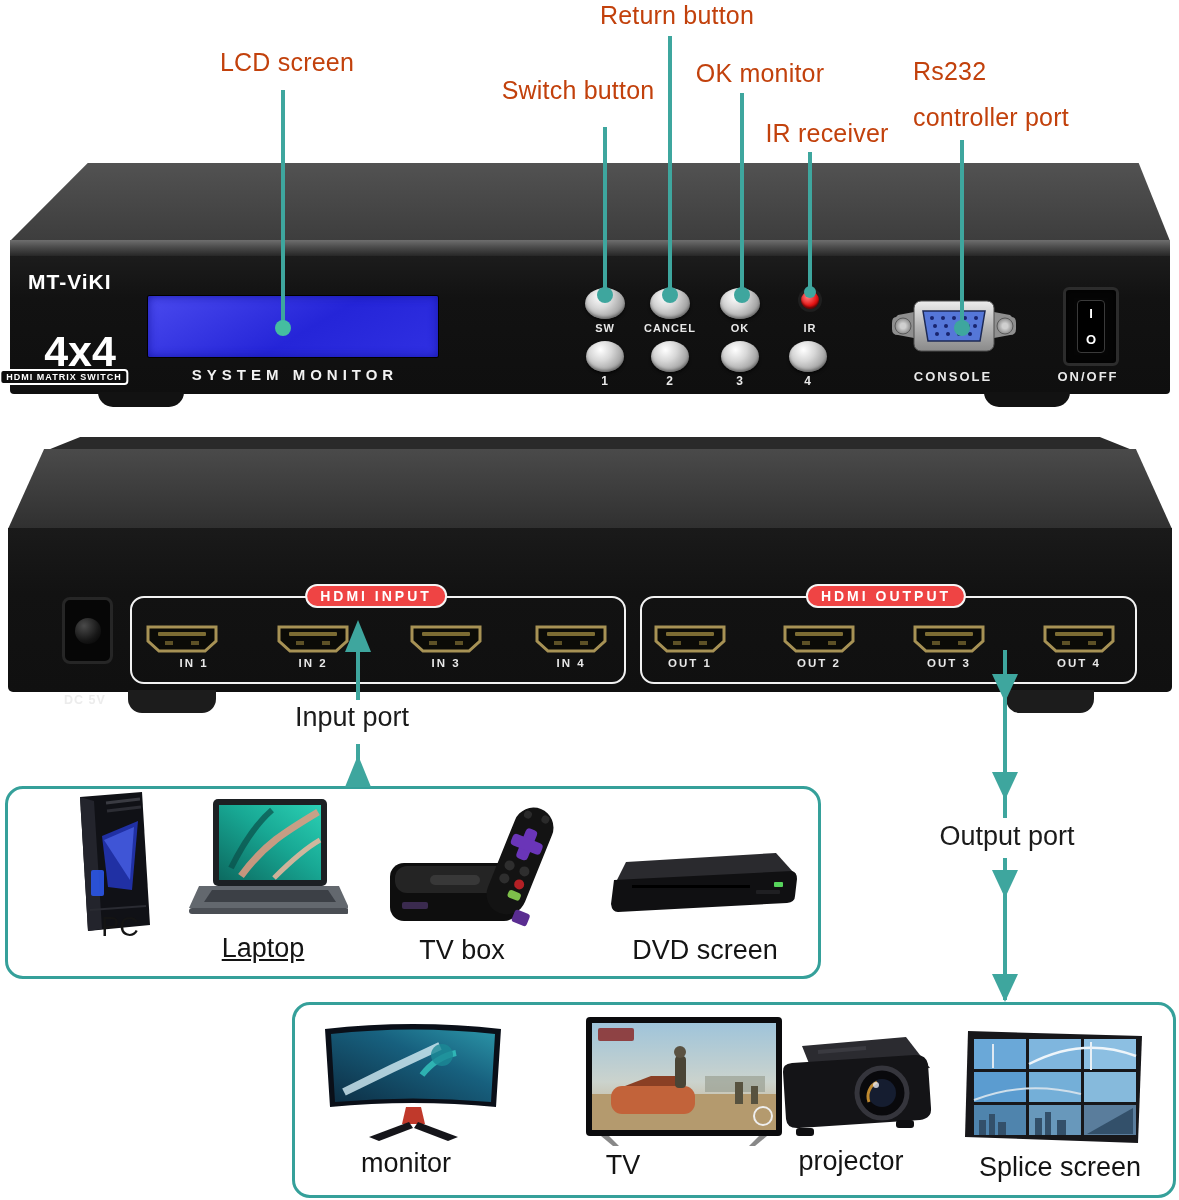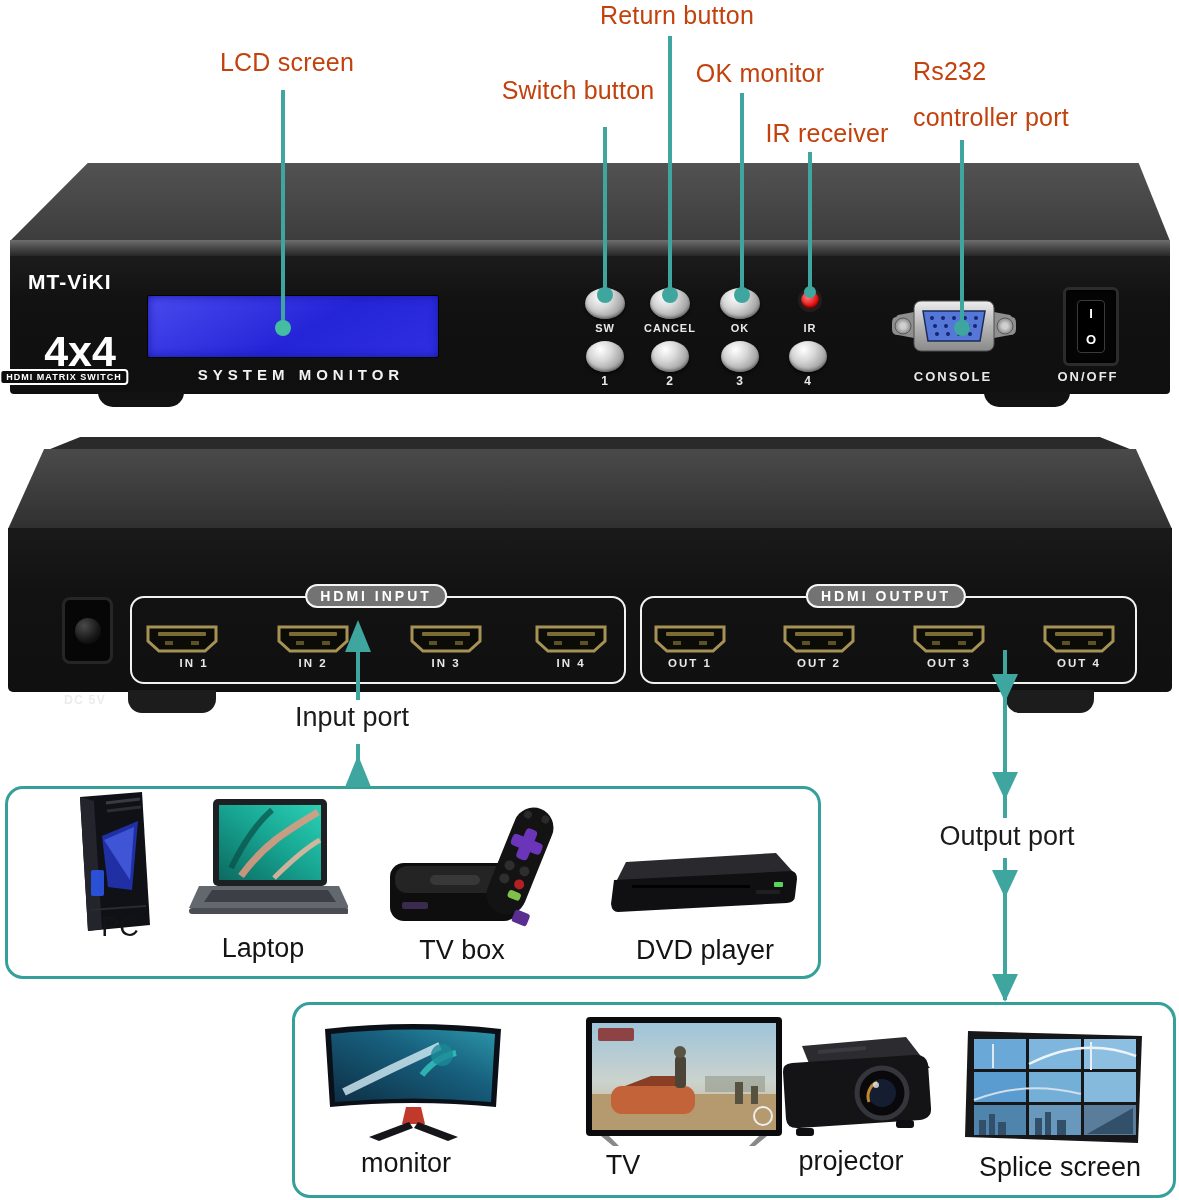--- a/index.html
+++ b/index.html
@@ -42,7 +42,7 @@
     border:2px solid #fff;border-radius:4px;padding:1px 5px;transform:translateX(-50%);
     white-space:nowrap;background:#0d0d0d;}
   .sysmon{position:absolute;color:#f2f2f2;font-size:15px;font-weight:bold;letter-spacing:5px;
-    transform:translateX(-50%);white-space:nowrap;margin-left:6px;}
+    transform:translateX(-50%);white-space:nowrap;}
   .pbtn{position:absolute;width:40px;height:31px;border-radius:50%;transform:translateX(-50%);
     background:radial-gradient(circle at 38% 28%,#ffffff,#d8d8d8 35%,#9b9b9b 75%,#6f6f6f);
     box-shadow:0 2px 3px rgba(0,0,0,.6), inset 0 -2px 3px rgba(0,0,0,.35);}

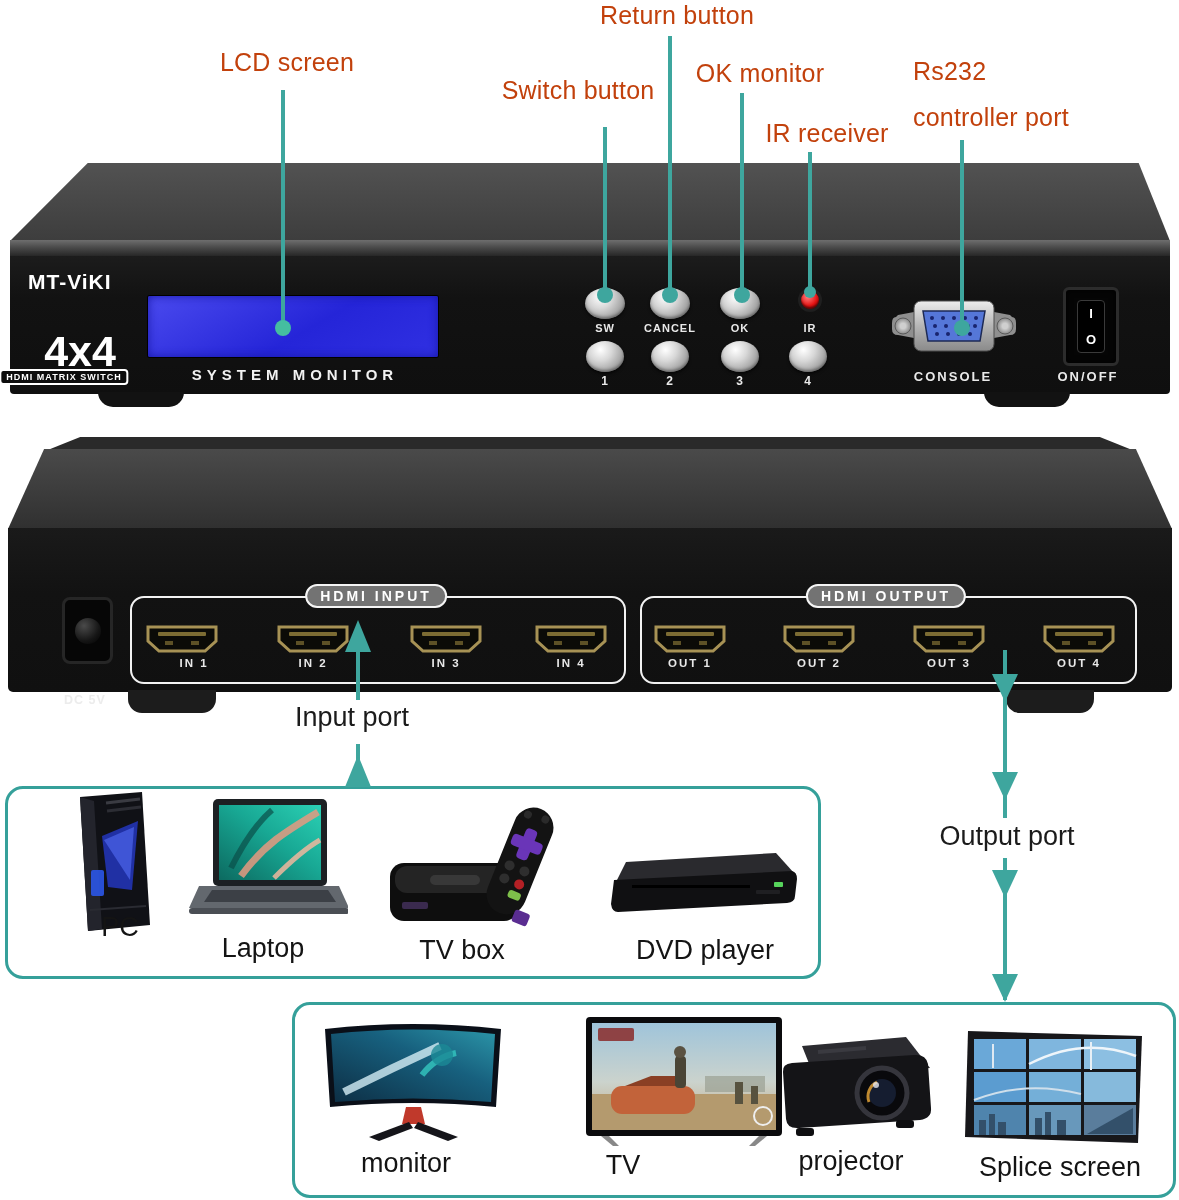--- a/index.html
+++ b/index.html
@@ -65,7 +65,7 @@
   .dclabel{position:absolute;color:#ececec;font-size:12.5px;font-weight:bold;letter-spacing:1px;
     transform:translateX(-50%);white-space:nowrap;}
   .pgroup{position:absolute;top:596px;height:84px;border:2.5px solid #f2f2f2;border-radius:14px;}
-  .lozenge{position:absolute;top:584px;transform:translateX(-50%);background:#737373;
+  .lozenge{position:absolute;top:584px;transform:translateX(-50%);background:#ef4444;
     border:2.5px solid #f5f5f5;border-radius:14px;padding:2px 13px;color:#fff;
     font-size:14px;font-weight:bold;letter-spacing:3px;white-space:nowrap;z-index:3;}
   .hdmiport{position:absolute;transform:translateX(-50%);}

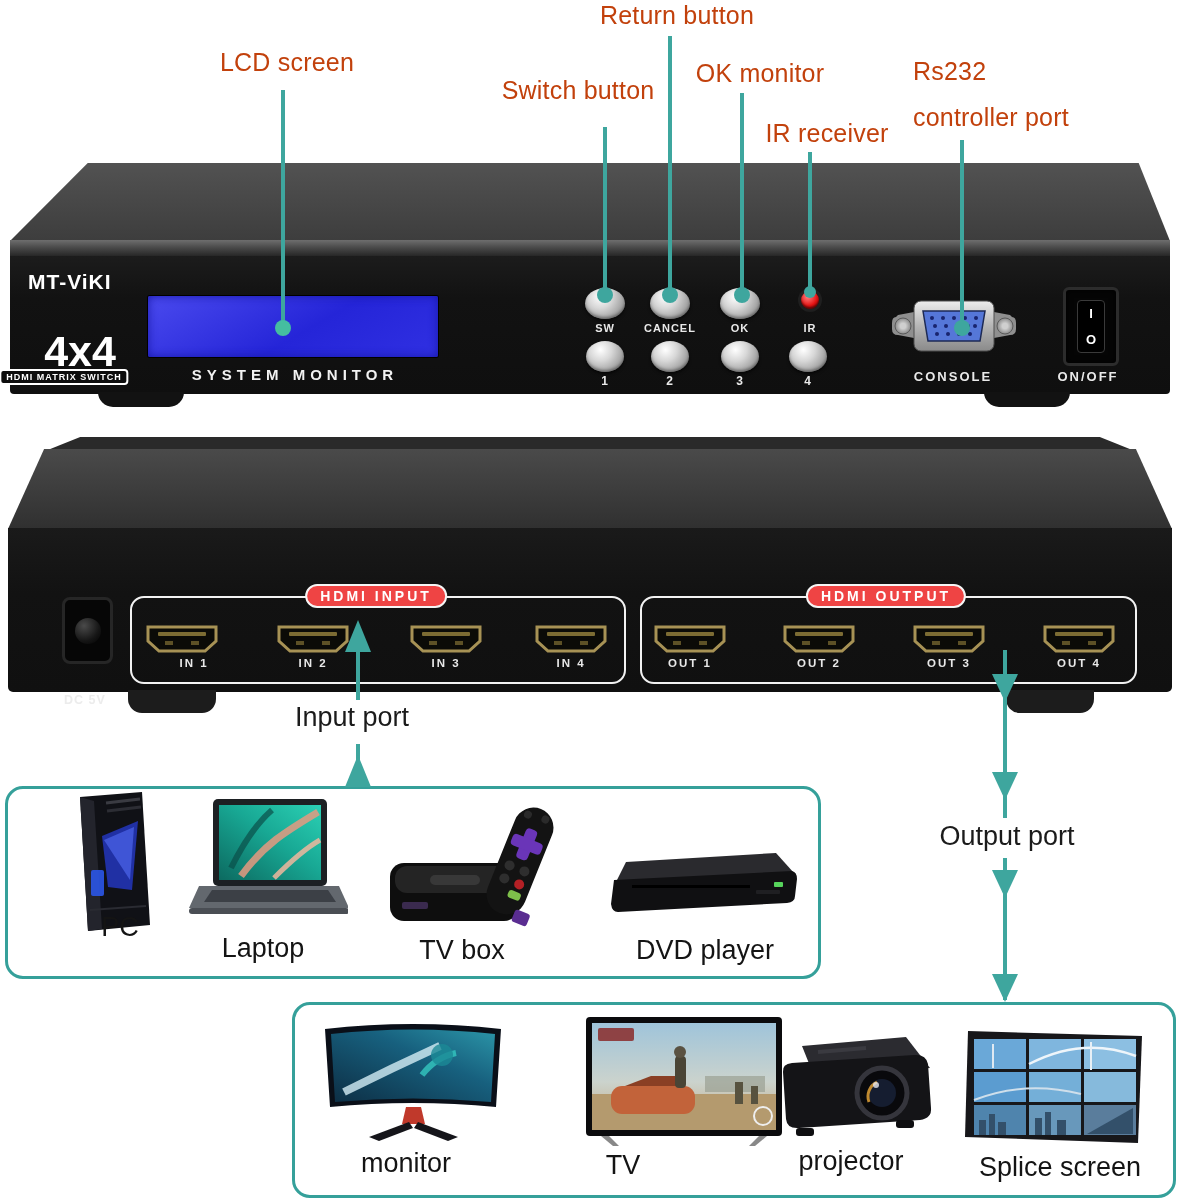--- a/index.html
+++ b/index.html
@@ -338,7 +338,7 @@
   </svg>
 
   <div class="devname" style="left:92px;top:912px;margin-left:28px;">PC</div>
-  <div class="devname" style="left:263px;top:933px;">Laptop</div>
+  <div class="devname" style="left:263px;top:933px;text-decoration:underline;">Laptop</div>
   <div class="devname" style="left:462px;top:935px;">TV box</div>
   <div class="devname" style="left:705px;top:935px;">DVD player</div>
 

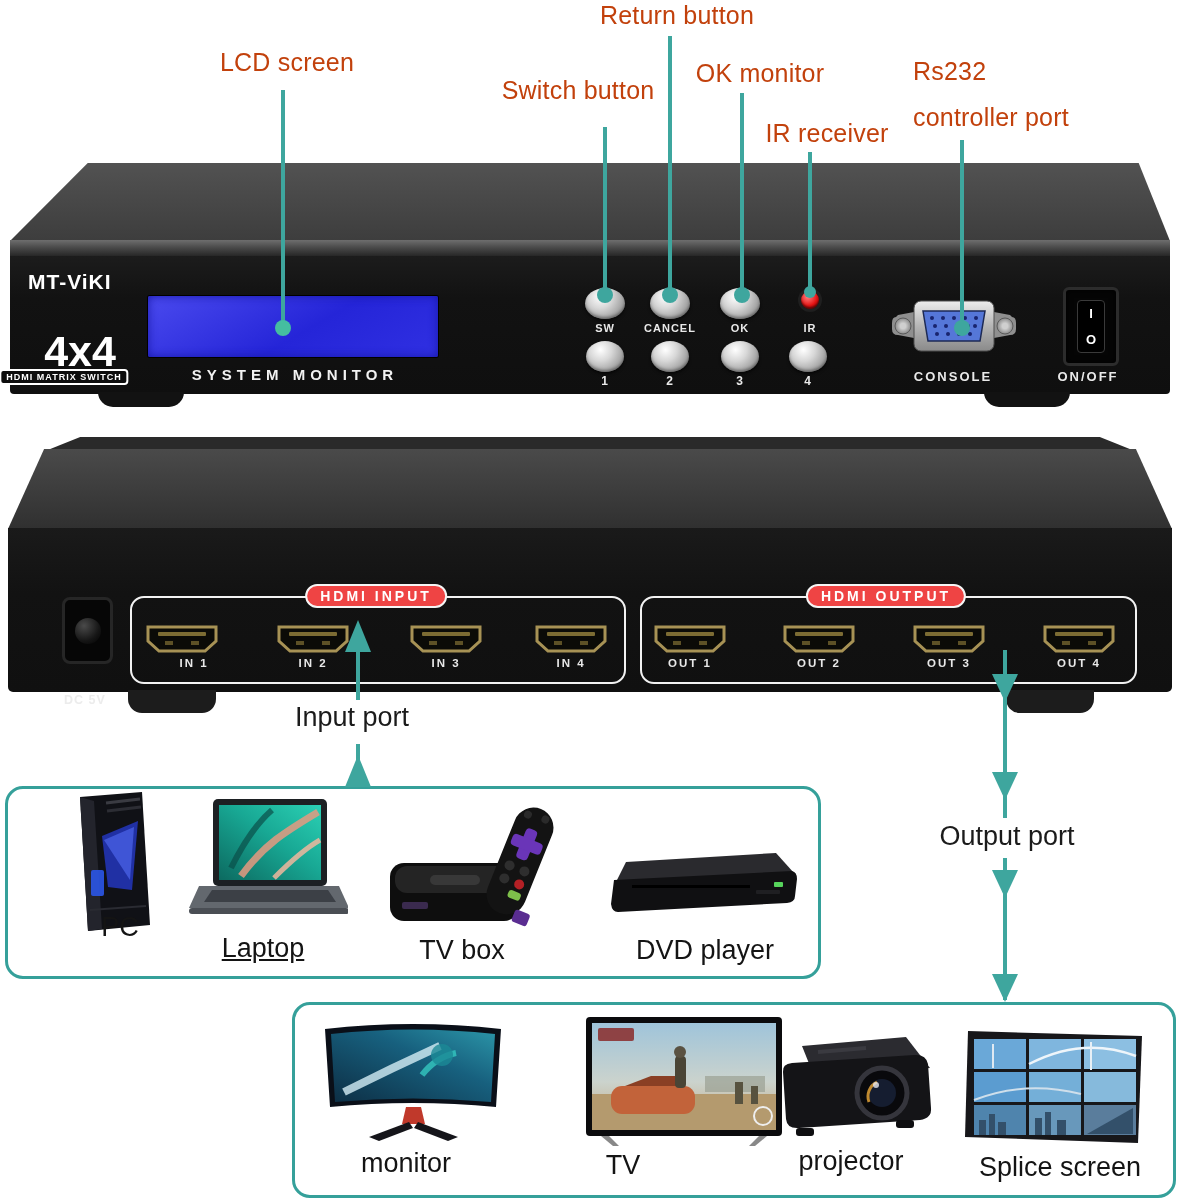--- a/index.html
+++ b/index.html
@@ -340,7 +340,7 @@
   <div class="devname" style="left:92px;top:912px;margin-left:28px;">PC</div>
   <div class="devname" style="left:263px;top:933px;text-decoration:underline;">Laptop</div>
   <div class="devname" style="left:462px;top:935px;">TV box</div>
-  <div class="devname" style="left:705px;top:935px;">DVD player</div>
+  <div class="devname" style="left:705px;top:935px;">DVD screen</div>
 
   <div class="devbox" style="left:292px;top:1002px;width:878px;height:190px;"></div>
 

